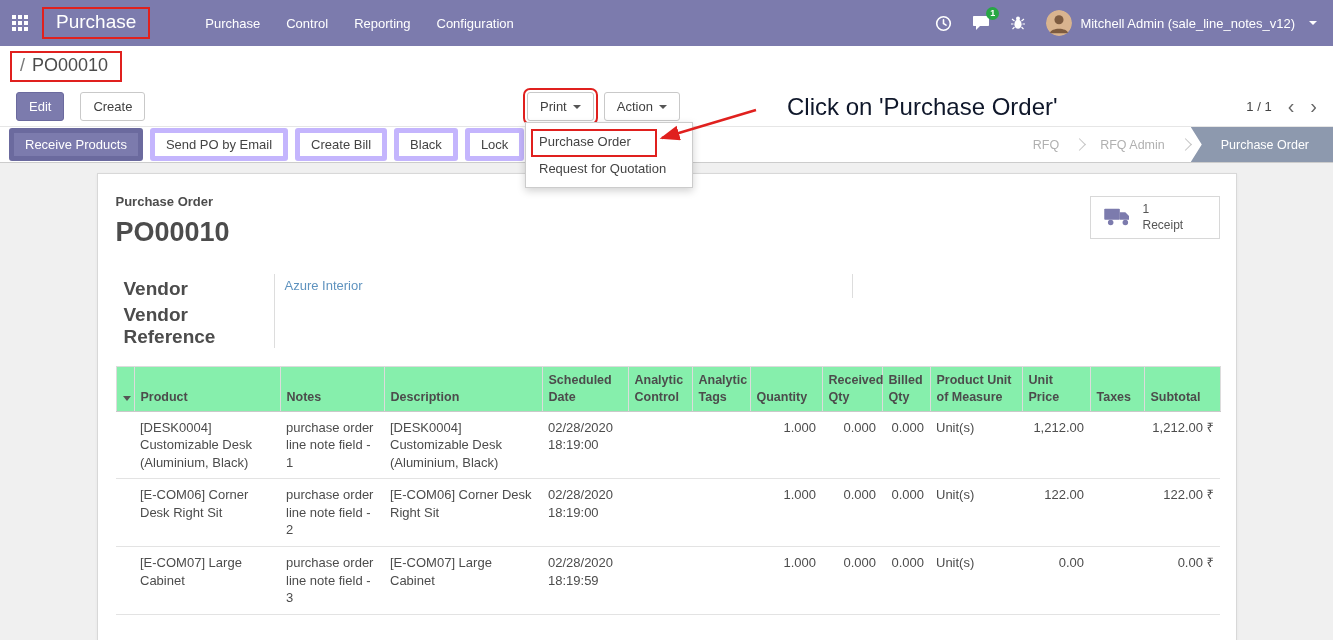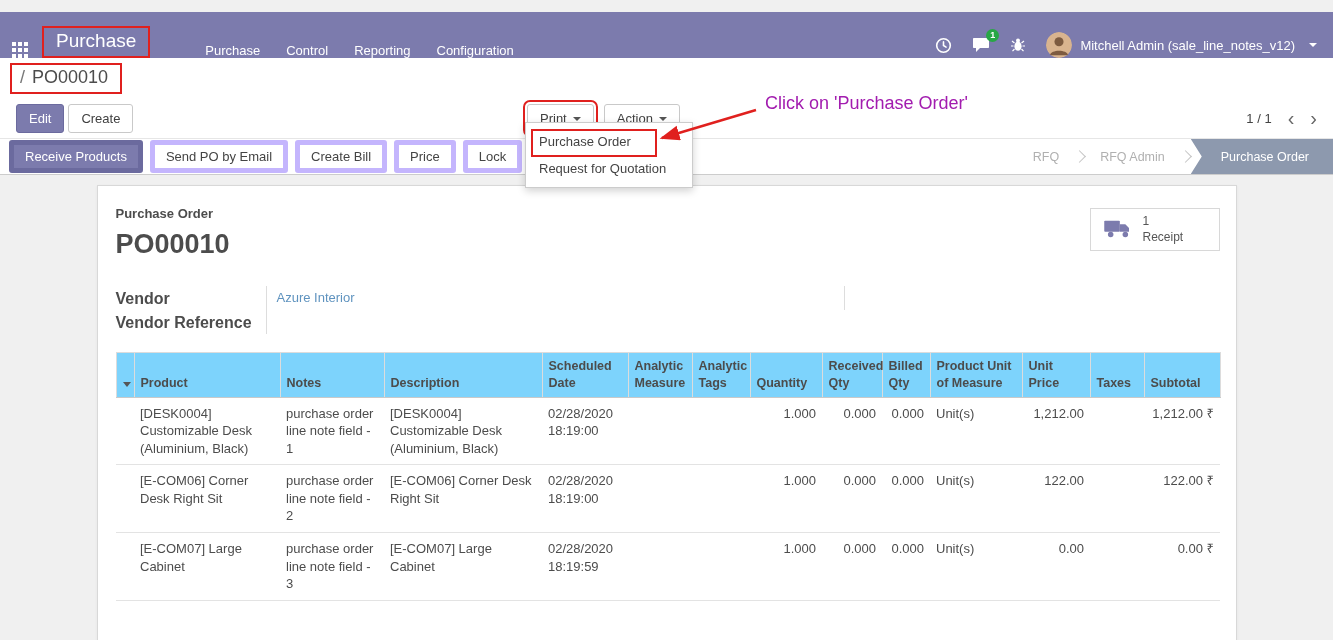--- a/index.html
+++ b/index.html
@@ -7,7 +7,7 @@
   .page { position:relative; width:1333px; height:640px; overflow:hidden; background:#f0f0f0; }
 
   
-  .navbar { height:46px; background:#7c7bad; display:flex; align-items:flex-end; padding:0 16px 0 12px; color:#fff;margin-top:12px; }
+  .navbar { height:46px; background:#7c7bad; display:flex; align-items:center; padding:0 16px 0 12px; color:#fff; }
   .apps-icon { margin-right:14px; cursor:pointer; display:flex; }
   .app-name-box { border:2px solid #e0201e; padding:2px 12px 4px; margin-right:42px; }
   .app-name { font-size:19px; color:#fff; cursor:pointer; }

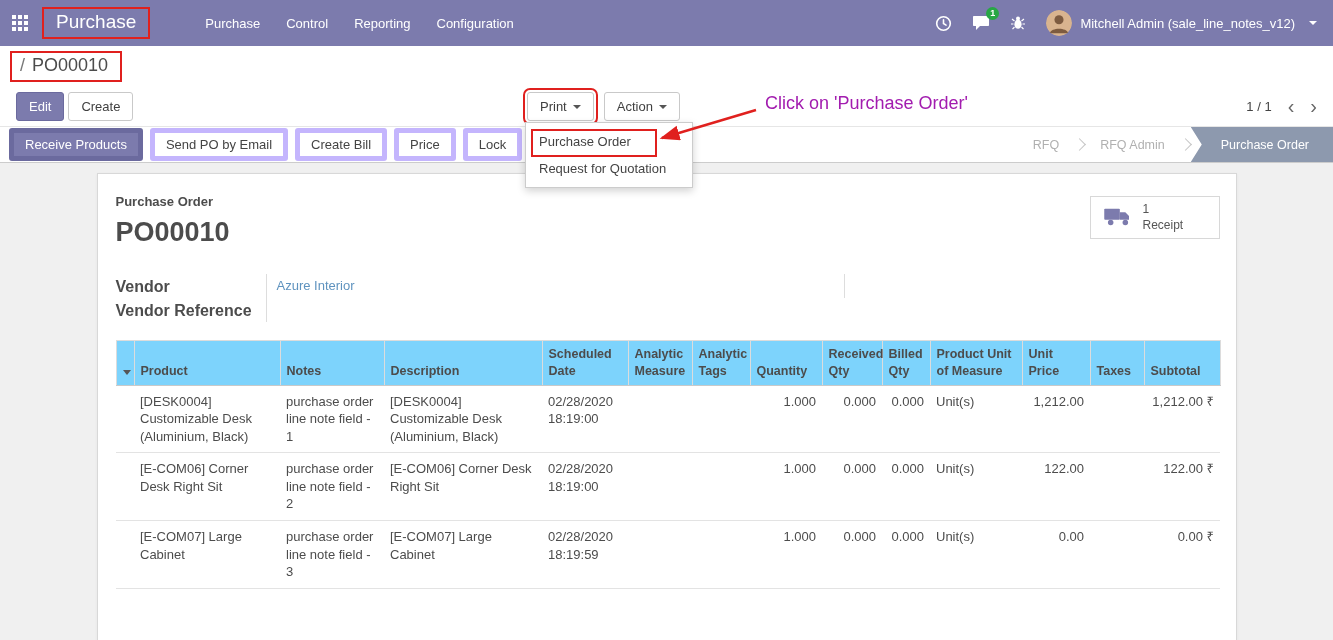--- a/index.html
+++ b/index.html
@@ -35,7 +35,7 @@
   .btn { font-size:13px; padding:6px 12px; border:1px solid #c9c9c9; border-radius:3px; background:#fff;
          color:#404040; cursor:pointer; font-family:"Liberation Sans", sans-serif; }
   .btn-primary { background:#7c7bad; border-color:#6b6a9e; color:#fff; }
-  .left-buttons { display:flex; gap:4px; }
+  .left-buttons { display:flex; gap:16px; }
   .center-buttons { position:absolute; left:527px; display:flex; gap:10px; }
   .annotated { outline:2px solid #e0201e; outline-offset:2px; }
   .pager { margin-left:auto; display:flex; align-items:center; gap:16px; font-size:13px; color:#444; }

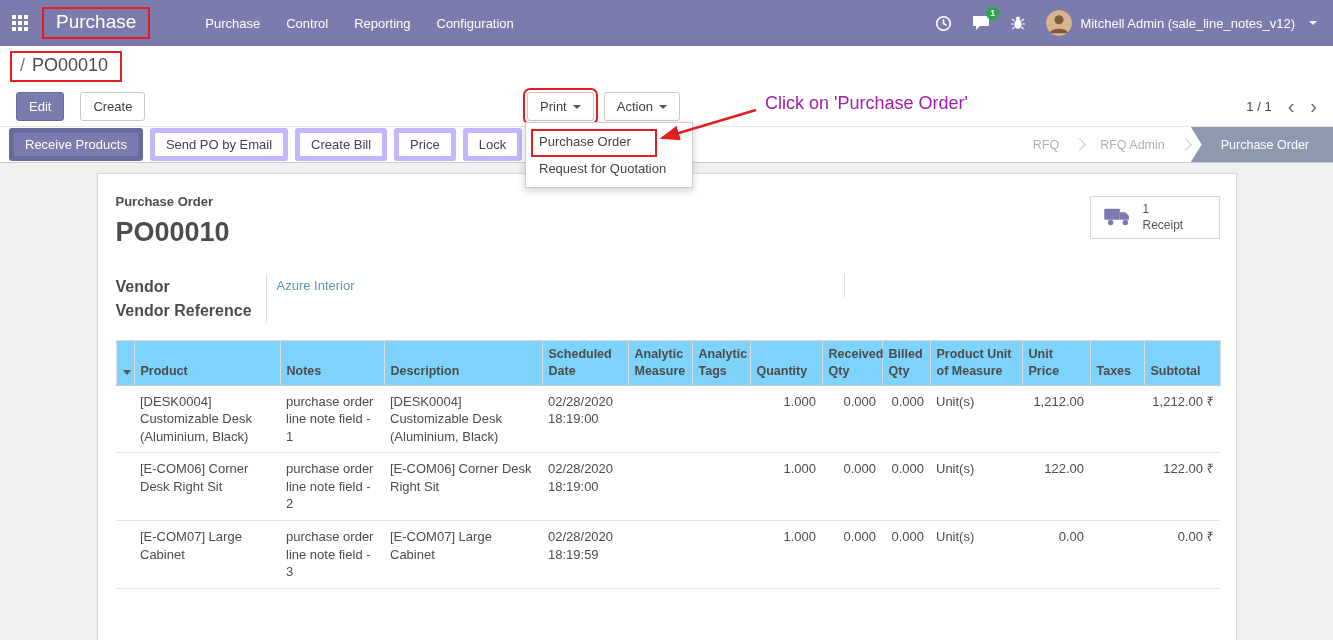--- a/index.html
+++ b/index.html
@@ -93,7 +93,7 @@
   .menu-item { font-size:13px; color:#444; padding:6px 13px; cursor:pointer; position:relative; }
   .menu-item.highlight::after { content:""; position:absolute; left:5px; top:1px; width:122px; height:24px;
                                 border:2px solid #e0201e; pointer-events:none; }
-  .anno-text { position:absolute; left:765px; top:93px; font-size:18px; color:#a21caf; z-index:70; }
+  .anno-text { position:absolute; left:787px; top:93px; font-size:24px; color:#0f172a; z-index:70; }
   .anno-arrow { position:absolute; left:648px; top:102px; z-index:70; }
 </style>
 </head>

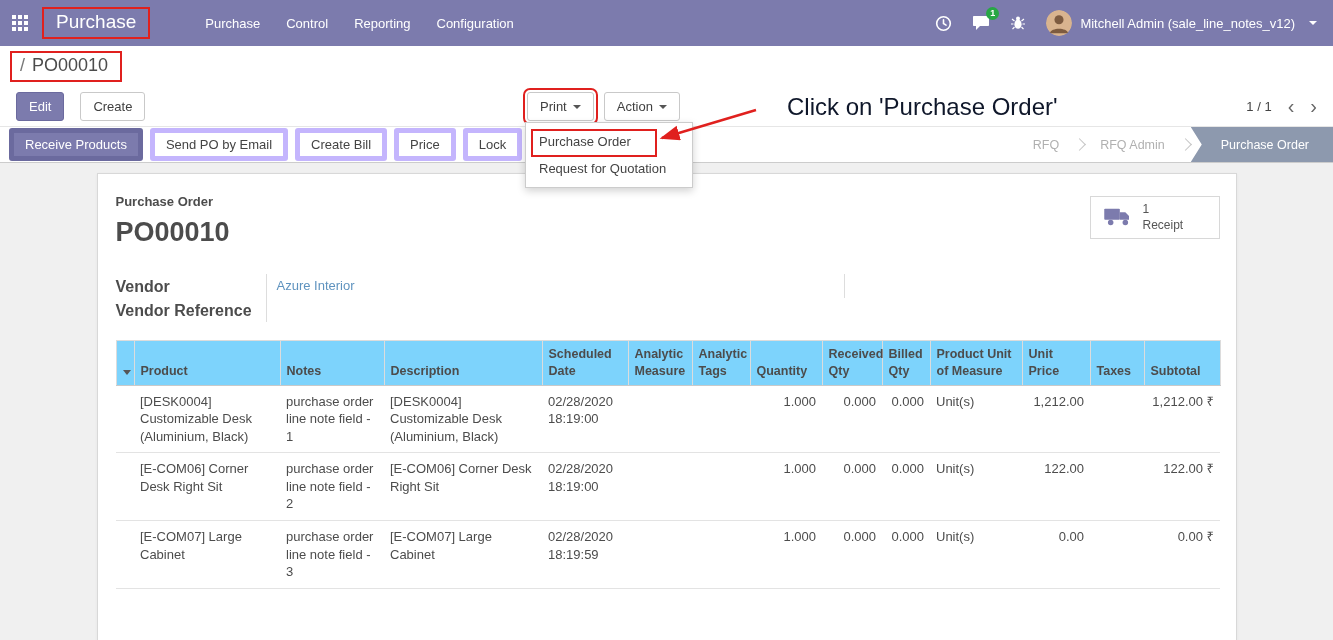--- a/index.html
+++ b/index.html
@@ -190,7 +190,7 @@
       <button class="sb-btn primary">Receive Products</button>
       <button class="sb-btn">Send PO by Email</button>
       <button class="sb-btn">Create Bill</button>
-      <button class="sb-btn">Price</button>
+      <button class="sb-btn">Black</button>
       <button class="sb-btn">Lock</button>
     </div>
     <div class="sb-states">

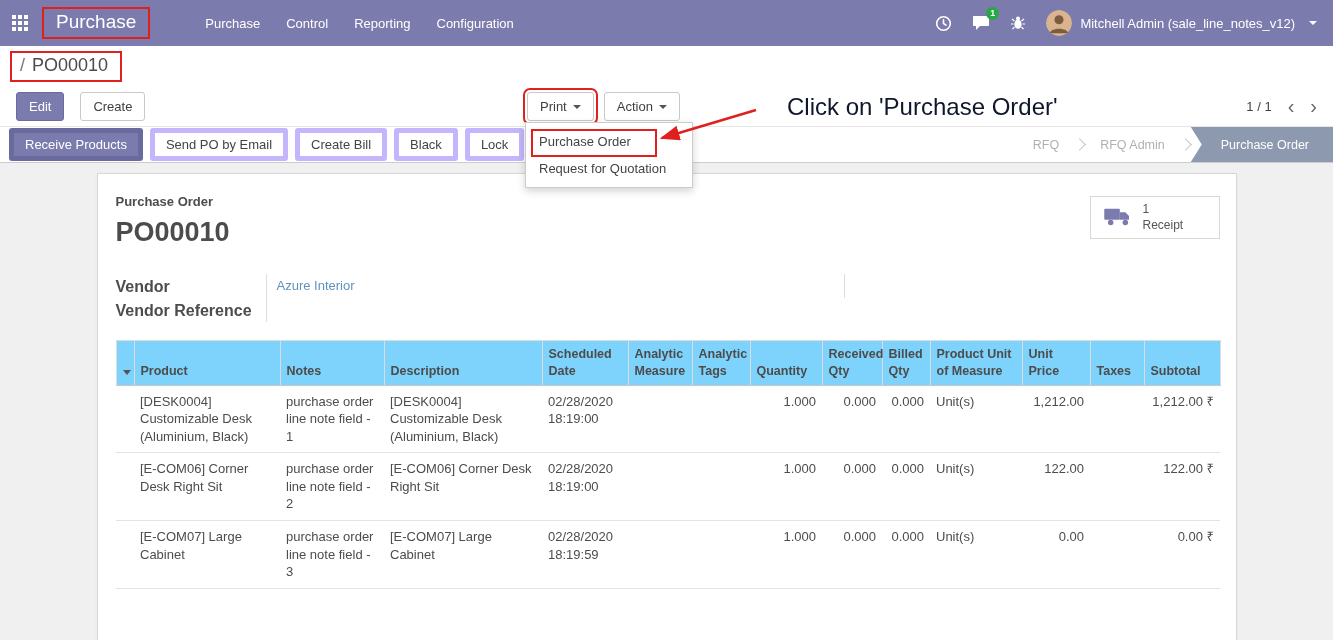--- a/index.html
+++ b/index.html
@@ -68,7 +68,7 @@
 
   .o-group { display:grid; grid-template-columns:1fr 1fr; column-gap:60px; width:1096px; }
   .f-row { display:flex; align-items:stretch; min-height:24px; }
-  .f-label { width:150px; font-weight:bold; font-size:16px; color:#4c4c4c; padding-top:4px; }
+  .f-label { width:150px; font-weight:bold; font-size:19px; color:#4c4c4c; padding-top:4px;margin-left:8px; }
   .f-value { flex:1; border-left:1px solid #ddd; padding:4px 0 4px 10px; font-size:13px; color:#4c4c4c; }
   .f-value.link { color:#5f93bf; cursor:pointer; }
 

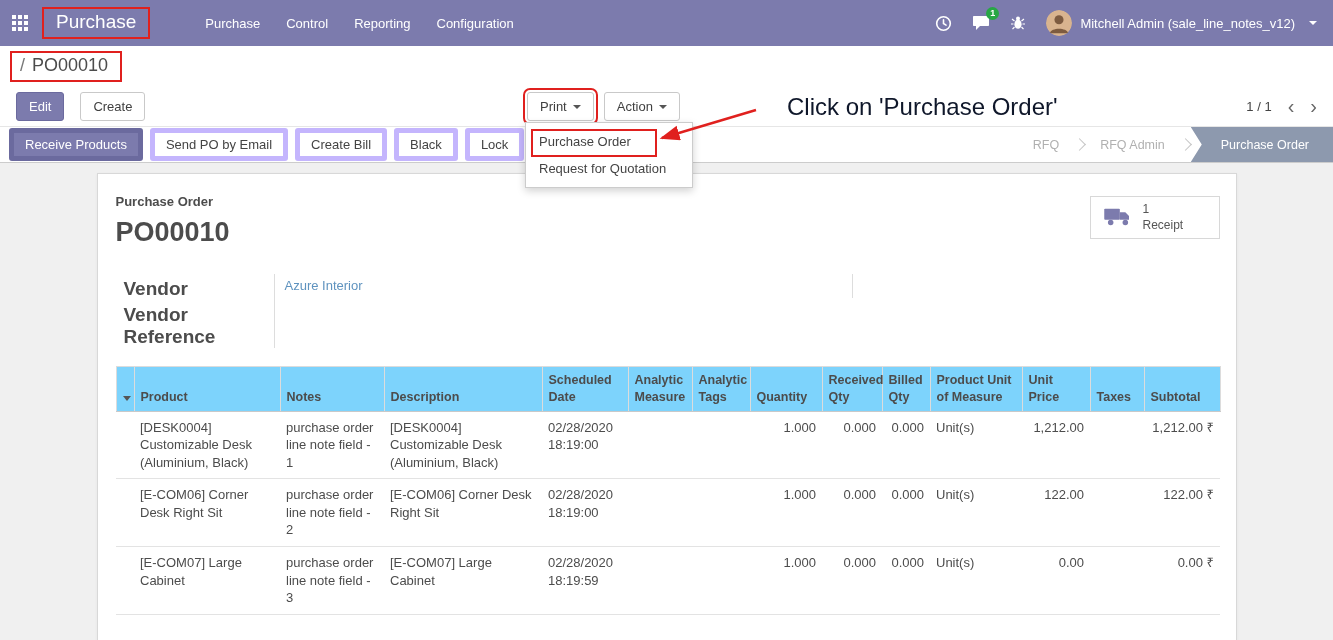--- a/index.html
+++ b/index.html
@@ -78,7 +78,7 @@
   .tab.inactive { color:#7f9aab; }
 
   .o-table { width:1104px; border-collapse:collapse; table-layout:fixed; margin-top:18px; }
-  .o-table th { background:#7dd3fc; border:1px solid #dcdcdc; border-bottom:1px solid #c9c9c9;
+  .o-table th { background:#86efac; border:1px solid #dcdcdc; border-bottom:1px solid #c9c9c9;
                 font-size:12.5px; font-weight:bold; color:#4c4c4c; text-align:left;
                 vertical-align:bottom; padding:5px 6px; line-height:1.35; }
   .o-table td { font-size:13px; color:#4c4c4c; vertical-align:top; padding:7px 6px;

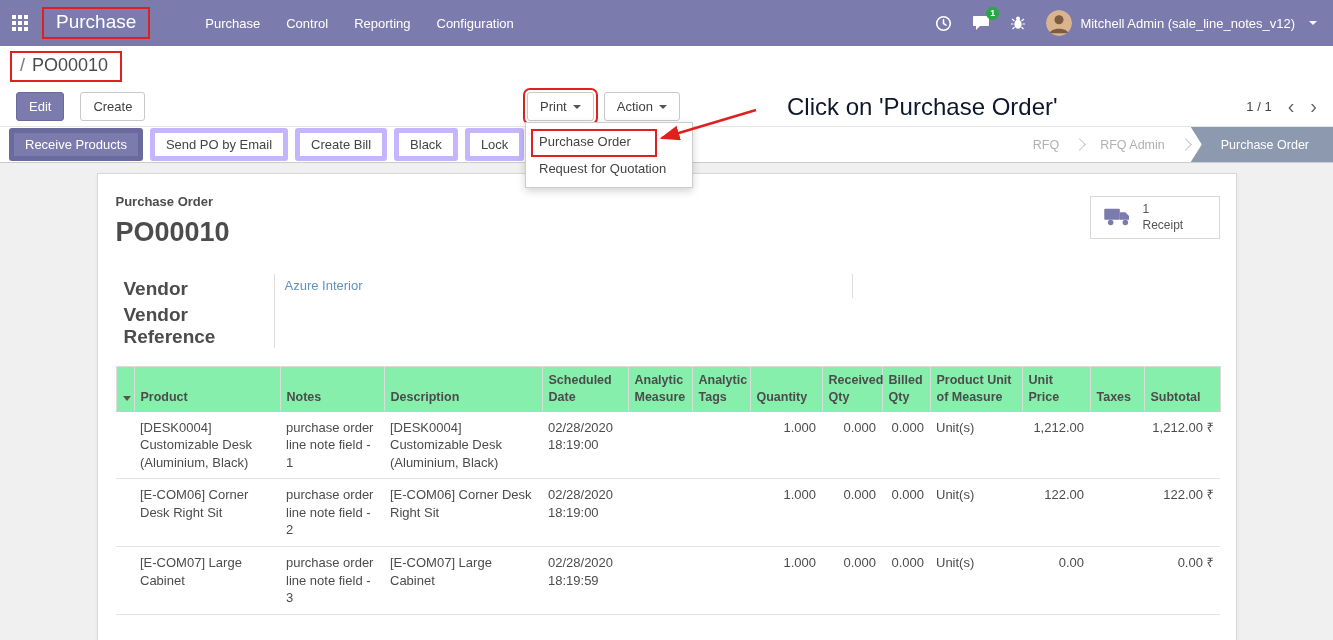--- a/index.html
+++ b/index.html
@@ -269,7 +269,7 @@
             <th>Notes</th>
             <th>Description</th>
             <th>Scheduled Date</th>
-            <th>Analytic Measure</th>
+            <th>Analytic Control</th>
             <th>Analytic Tags</th>
             <th>Quantity</th>
             <th>Received Qty</th>

